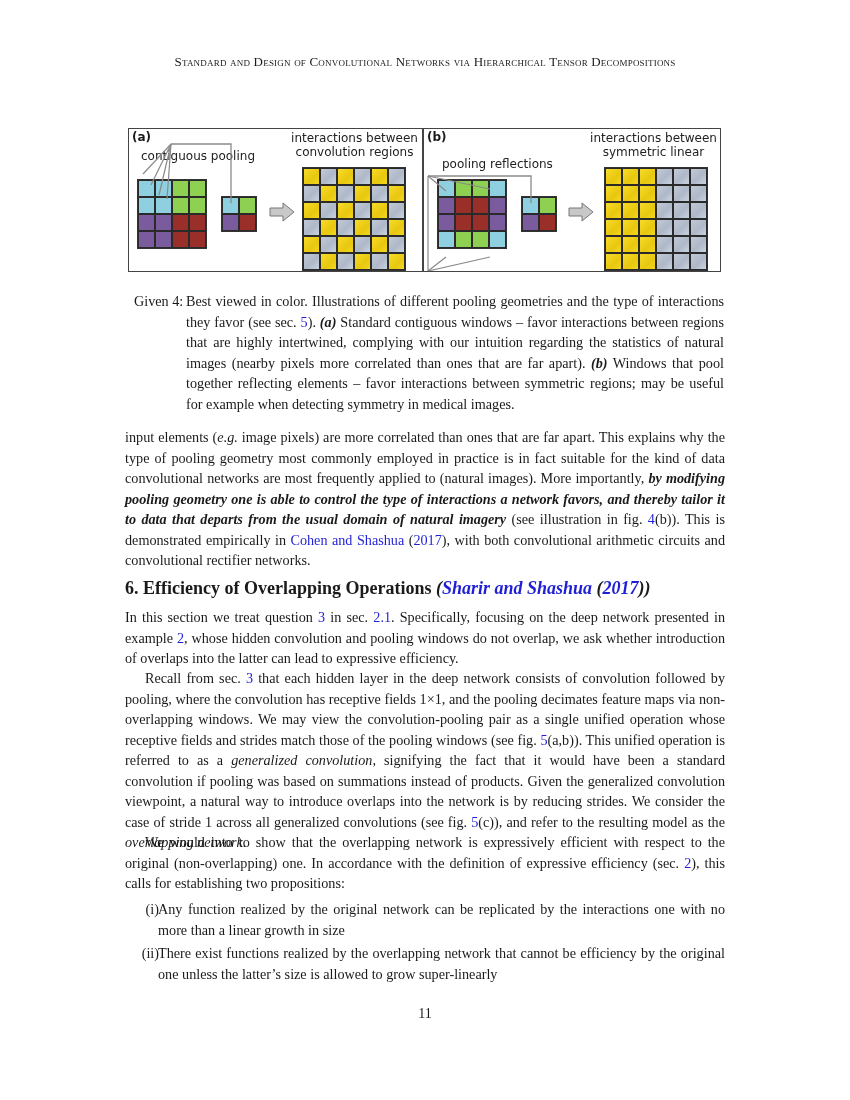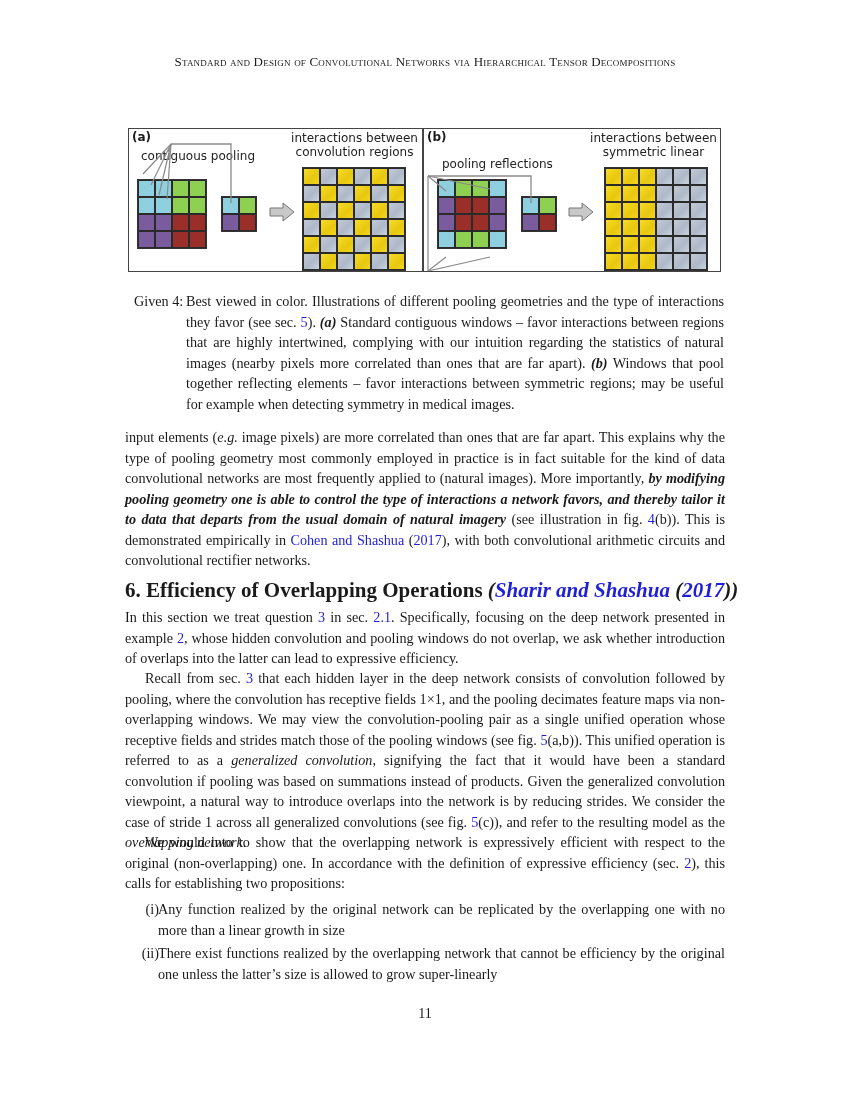--- a/index.html
+++ b/index.html
@@ -30,7 +30,7 @@
   .indent { text-indent:20px; }
   .link { color:#1f1fd6; }
   .bi { font-weight:bold; font-style:italic; }
-  .section-title { position:absolute; left:125px; top:578px; font-size:21px; font-weight:bold; }
+  .section-title { position:absolute; left:125px; top:578px; font-size:18px; font-weight:bold; }
   .section-title .cite { font-style:italic; }
   .list-item { position:absolute; left:125px; width:600px; font-size:14.2px; line-height:20.5px; text-align:justify; }
   .list-item .num { position:absolute; left:10px; width:24px; text-align:right; }

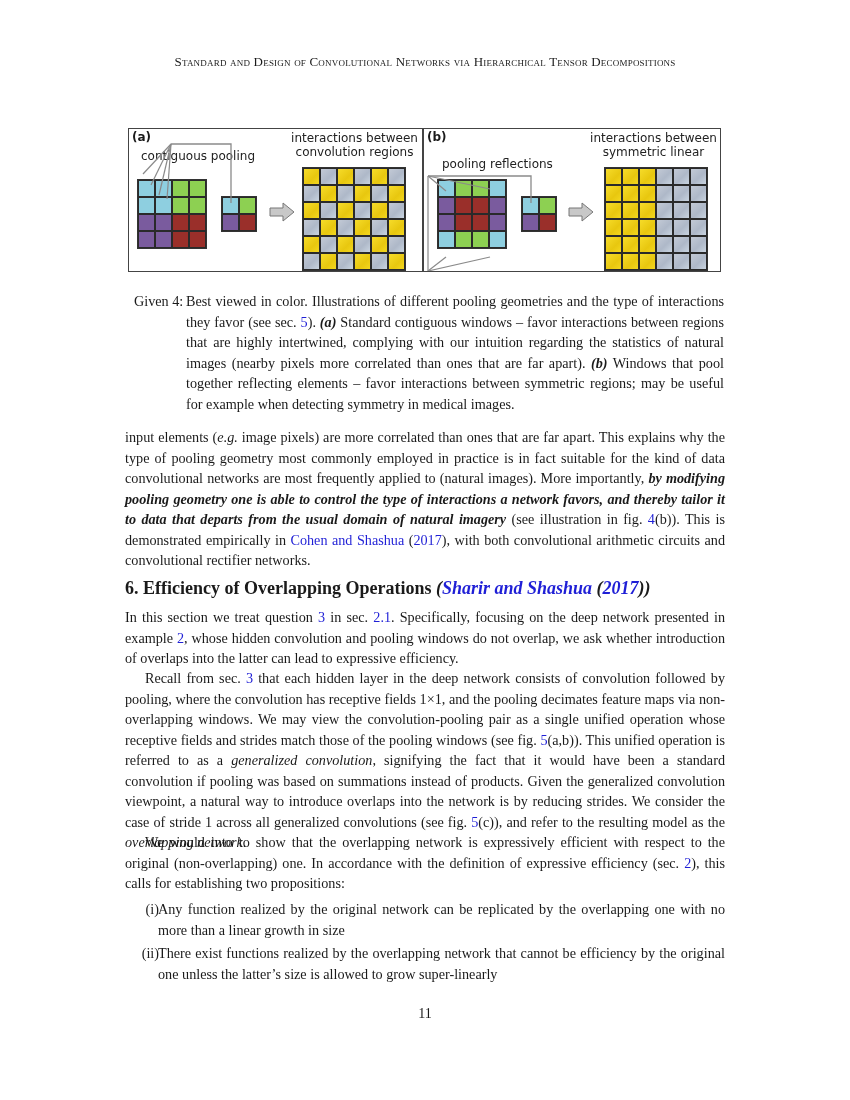--- a/index.html
+++ b/index.html
@@ -227,7 +227,7 @@
 
 <div class="list-item" style="top:899px;">
   <span class="num">(i)</span>
-  <div class="body">Any function realized by the original network can be replicated by the overlapping one with no more than a linear growth in size</div>
+  <div class="body">Any function realized by the original network can be replicated by the interactions one with no more than a linear growth in size</div>
 </div>
 <div class="list-item" style="top:943px;">
   <span class="num">(ii)</span>

